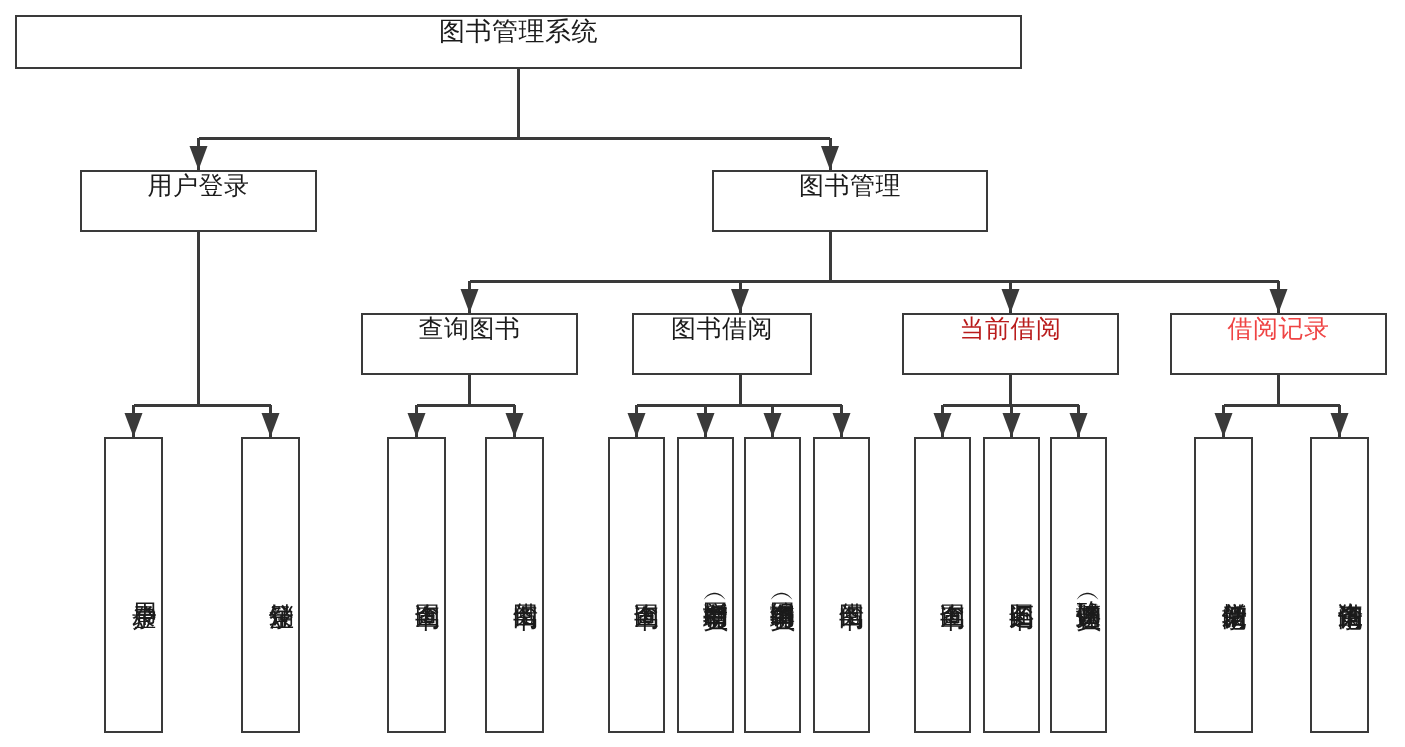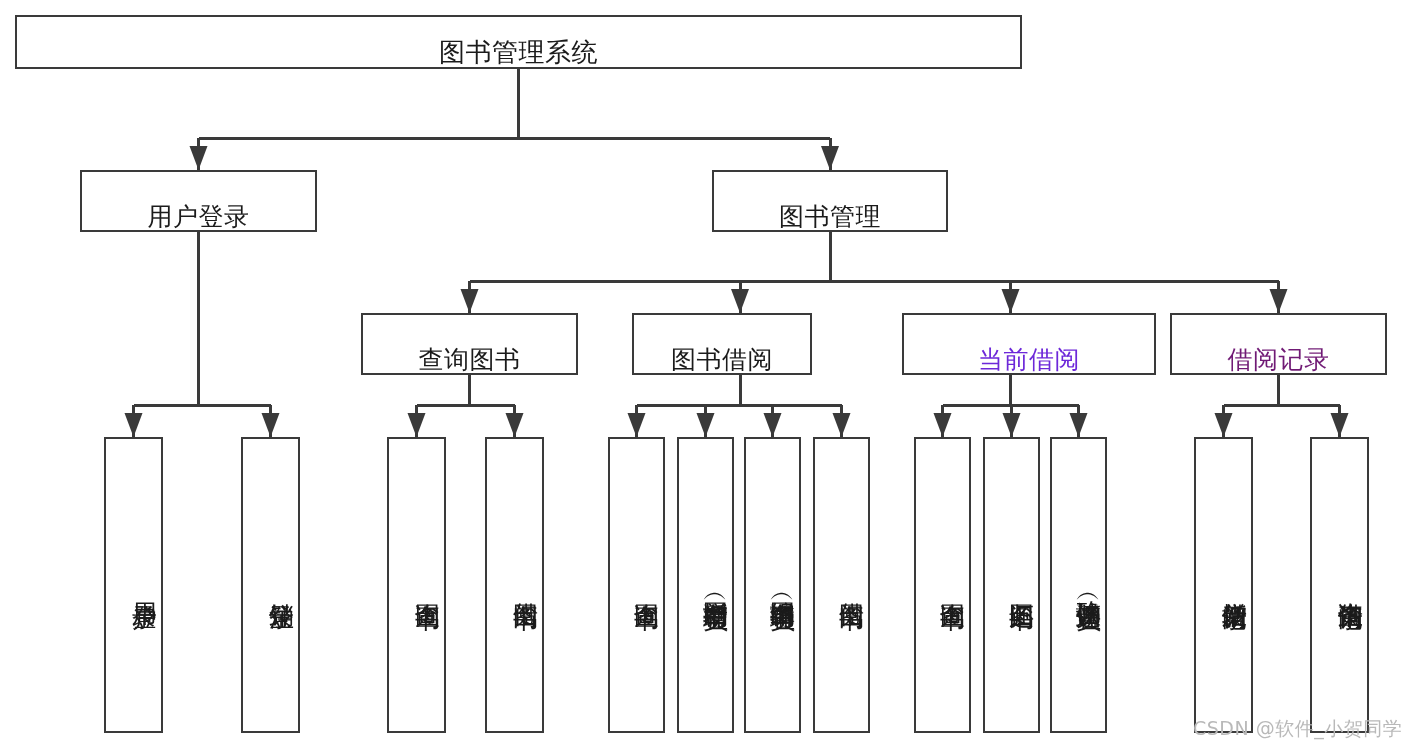--- a/index.html
+++ b/index.html
@@ -31,7 +31,7 @@
     background: #ffffff;
     border: 2px solid #3a3a3a;
     display: flex;
-    align-items: flex-end;
+    align-items: flex-start;
     justify-content: center;
     color: #1b1b1b;
   }

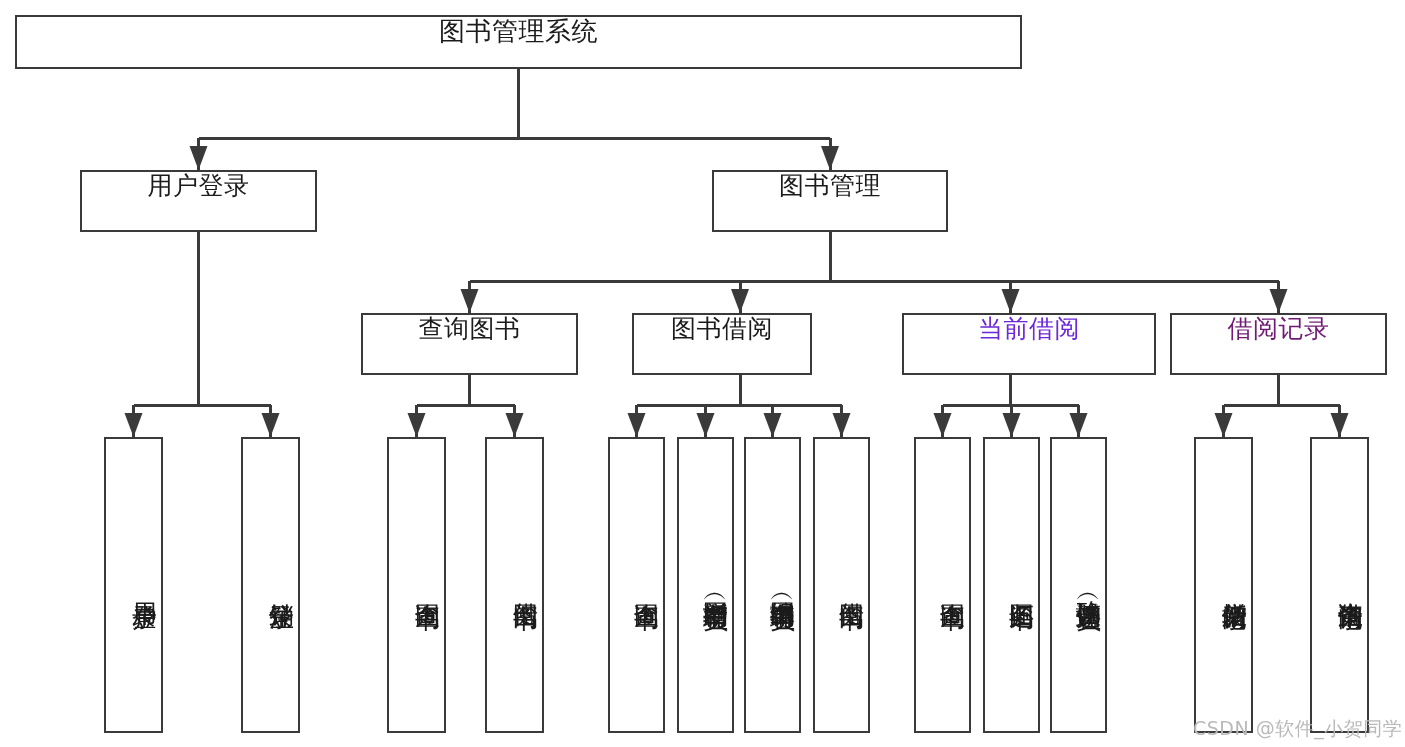--- a/index.html
+++ b/index.html
@@ -133,7 +133,7 @@
       <div class="node horiz" style="left: 80px; top: 170px; width: 237px; height: 62px; border-color: rgb(58, 58, 58); color: rgb(27, 27, 27);">
         <span class="label">用户登录</span>
       </div>
-      <div class="node horiz" style="left: 712px; top: 170px; width: 236px; height: 62px; border-color: rgb(58, 58, 58); color: rgb(27, 27, 27);">
+      <div class="node horiz" style="left: 712px; top: 170px; width: 276px; height: 62px; border-color: rgb(58, 58, 58); color: rgb(27, 27, 27);">
         <span class="label">图书管理</span>
       </div>
       <div class="node horiz" style="left: 361px; top: 313px; width: 217px; height: 62px; border-color: rgb(58, 58, 58); color: rgb(27, 27, 27);">

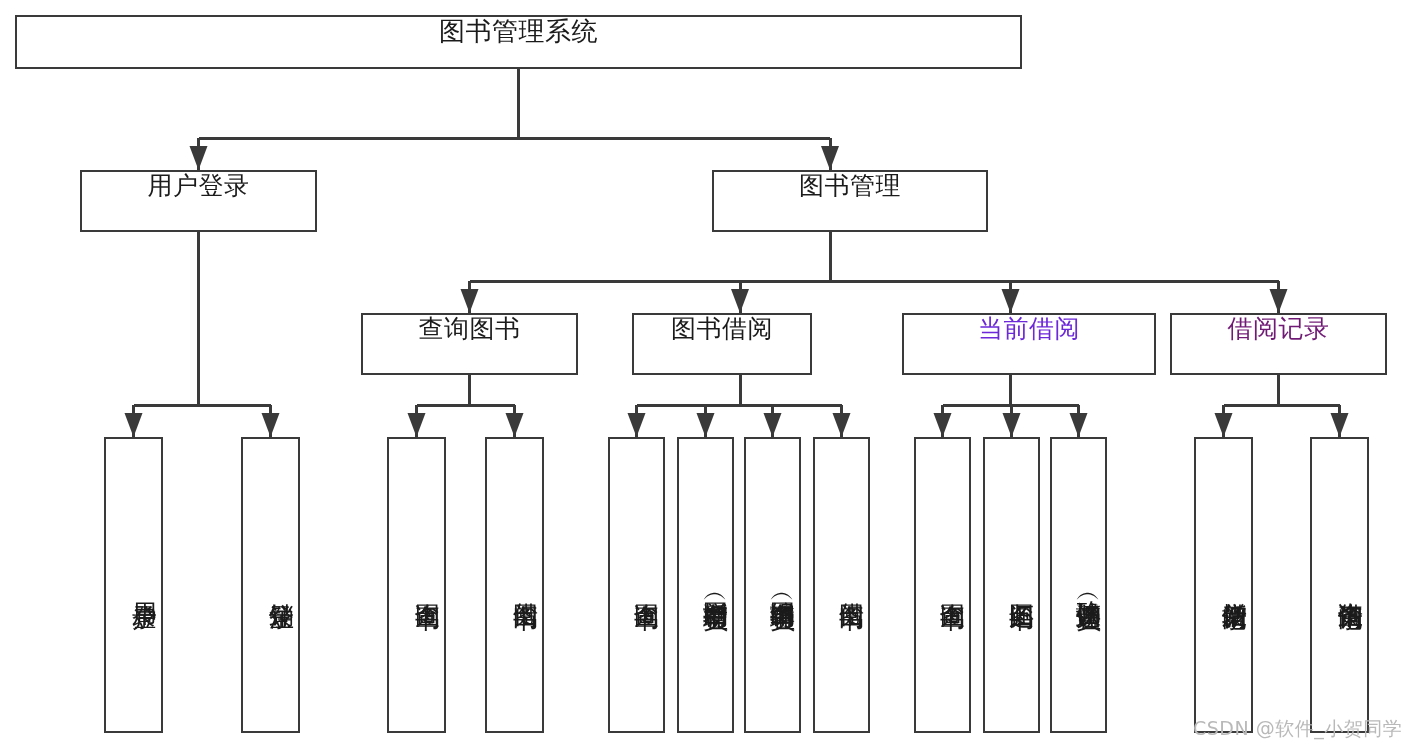--- a/index.html
+++ b/index.html
@@ -142,7 +142,7 @@
       <div class="node horiz" style="left: 632px; top: 313px; width: 180px; height: 62px; border-color: rgb(58, 58, 58); color: rgb(27, 27, 27);">
         <span class="label">图书借阅</span>
       </div>
-      <div class="node horiz" style="left: 902px; top: 313px; width: 254px; height: 62px; border-color: rgb(58, 58, 58); color: #6d28d9;">
+      <div class="node horiz" style="left: 902px; top: 313px; width: 217px; height: 62px; border-color: rgb(58, 58, 58); color: #b91c1c;">
         <span class="label">当前借阅</span>
       </div>
       <div class="node horiz" style="left: 1170px; top: 313px; width: 217px; height: 62px; border-color: rgb(58, 58, 58); color: #701a75;">

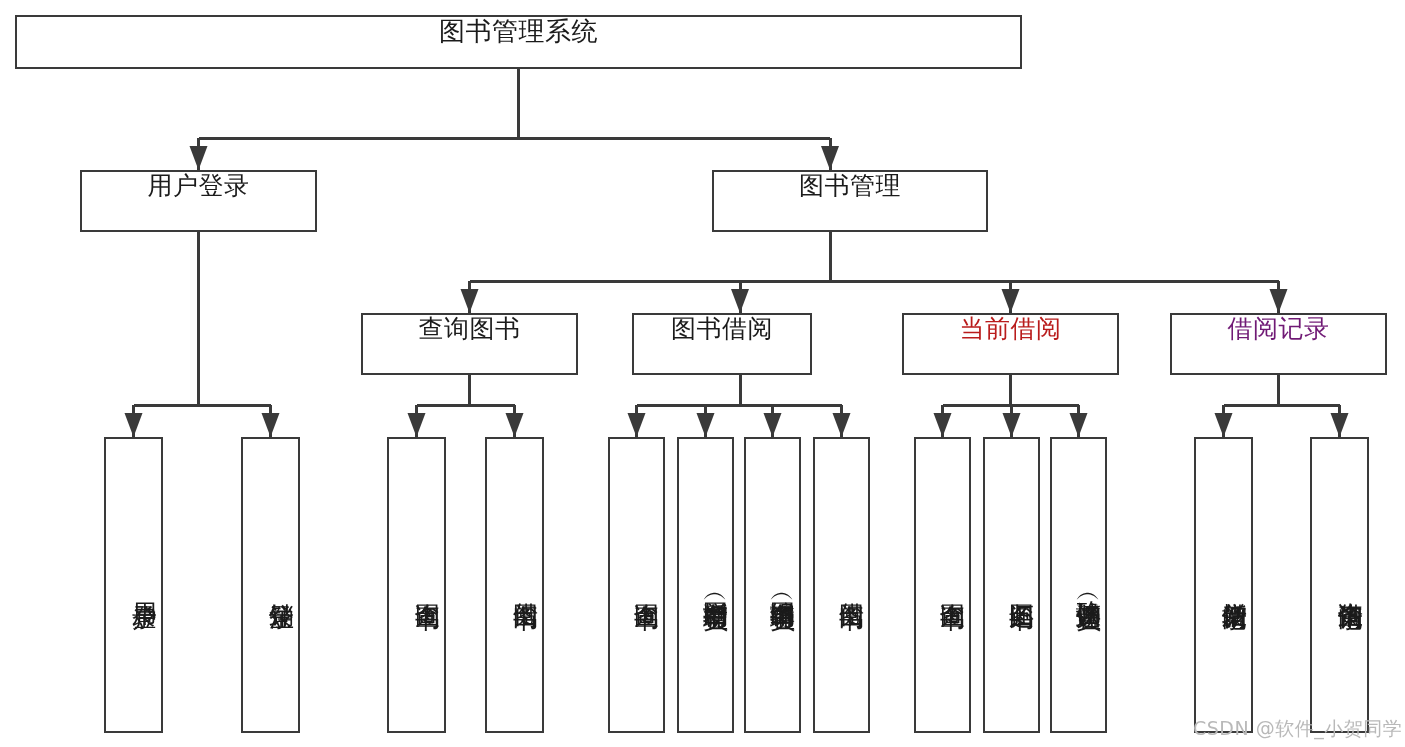--- a/index.html
+++ b/index.html
@@ -145,7 +145,7 @@
       <div class="node horiz" style="left: 902px; top: 313px; width: 217px; height: 62px; border-color: rgb(58, 58, 58); color: #b91c1c;">
         <span class="label">当前借阅</span>
       </div>
-      <div class="node horiz" style="left: 1170px; top: 313px; width: 217px; height: 62px; border-color: rgb(58, 58, 58); color: #701a75;">
+      <div class="node horiz" style="left: 1170px; top: 313px; width: 217px; height: 62px; border-color: rgb(58, 58, 58); color: #ef4444;">
         <span class="label">借阅记录</span>
       </div>
       <div class="node vert" style="left: 104px; top: 437px; width: 59px; height: 296px; border-color: rgb(58, 58, 58); color: rgb(27, 27, 27);">

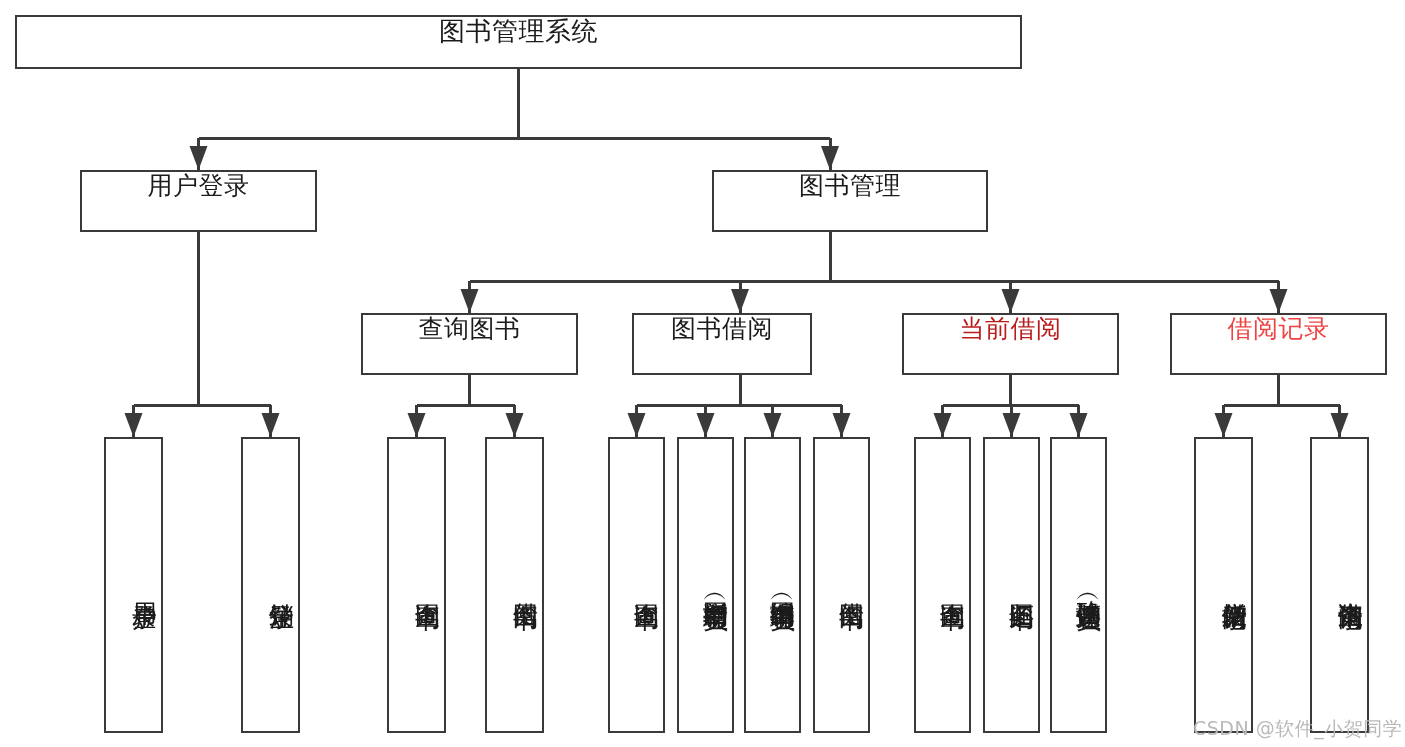--- a/index.html
+++ b/index.html
@@ -188,7 +188,6 @@
         <span class="label">查询借阅记录</span>
       </div>
     </div>
-  <div class="watermark" style="left: 1193px; top: 716px; color: rgb(185, 185, 185);">CSDN @软件_小贺同学</div>
 </div>
 
 </body></html>

